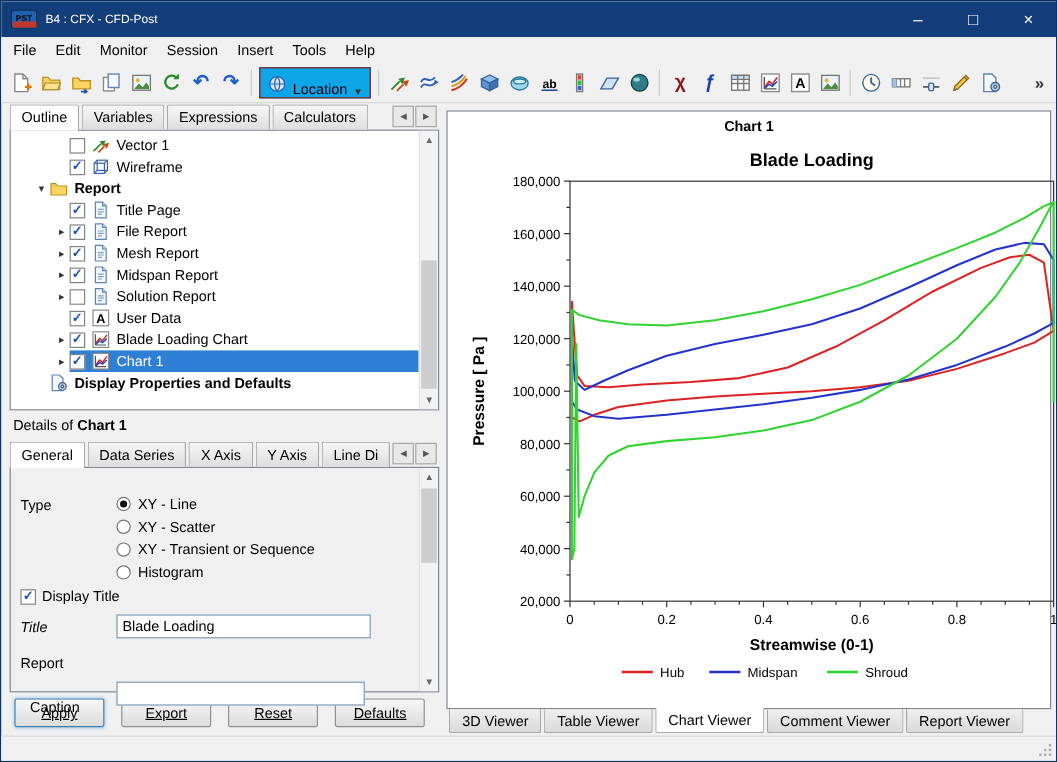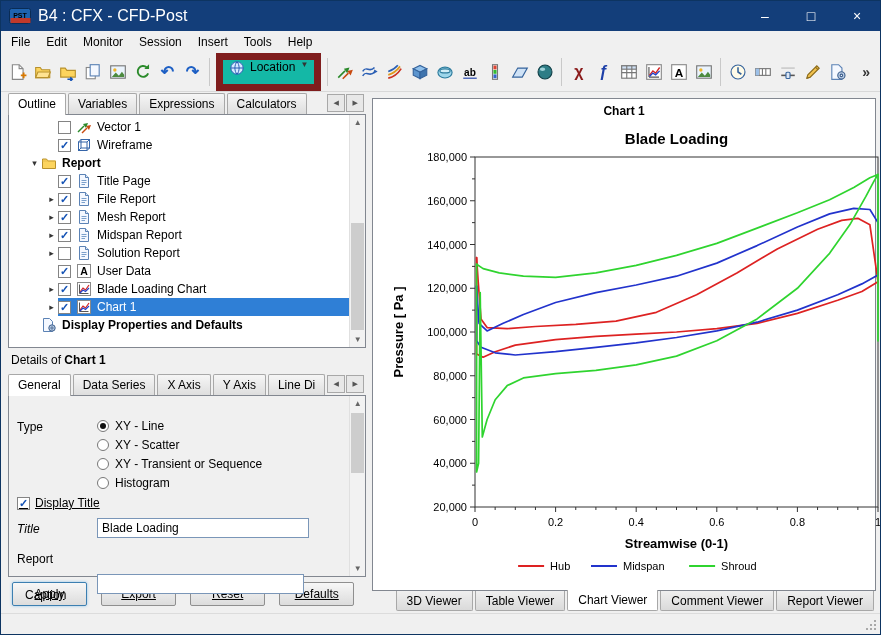--- a/index.html
+++ b/index.html
@@ -8,7 +8,7 @@
   
   .titlebar{flex:0 0 30px;background:#133e7a;color:#fff;display:flex;align-items:center;}
   .app-icon{width:22px;height:16px;margin:0 7px 0 8px;flex:0 0 22px;}
-  .title-text{font-size:16px;}
+  .title-text{font-size:10px;}
   .win-controls{margin-left:auto;display:flex;height:100%;}
   .win-btn{width:46px;display:flex;align-items:center;justify-content:center;font-size:14px;color:#fff;}
   

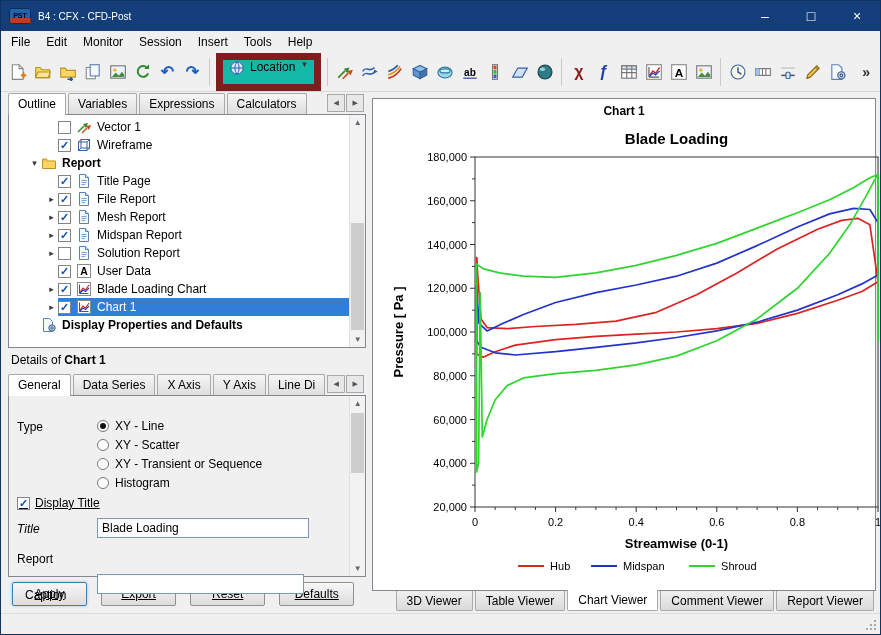--- a/index.html
+++ b/index.html
@@ -20,7 +20,7 @@
   .tbtn svg{width:18px;height:18px;display:block;}
   .tglyph{font-size:16px;font-weight:bold;line-height:1;}
   .tsep{width:1px;align-self:stretch;margin:5px 4px;background:#c9c9c9;flex:0 0 1px;}
-  .location-box{display:flex;align-items:flex-start;gap:5px;height:24px;border:7px solid #7f1d1d;background:#14b8a6;padding:0 6px;margin:0 2px;flex:0 0 auto;}
+  .location-box{display:flex;align-items:flex-end;gap:5px;height:24px;border:1px solid #7f1d1d;background:#0ea5e9;padding:0 6px;margin:0 2px;flex:0 0 auto;}
   .location-box svg{width:16px;height:16px;}
   .caret{font-size:8px;color:#333;}
   .overflow-btn{margin-left:auto;font-size:14px;color:#333;padding:0 6px;font-weight:bold;}

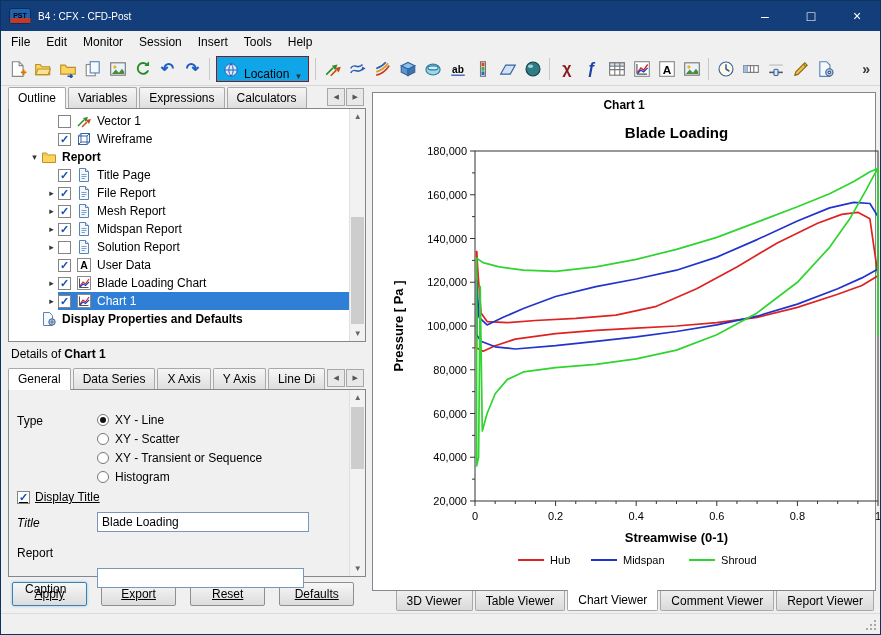--- a/index.html
+++ b/index.html
@@ -552,7 +552,7 @@
               </div>
             </div>
 
-          <div class="chk-row" style="left:8px;top:100px;text-decoration:underline;">
+          <div class="chk-row" style="left:8px;top:100px;">
             <span class="cb checked"></span>
             <span>Display Title</span>
           </div>

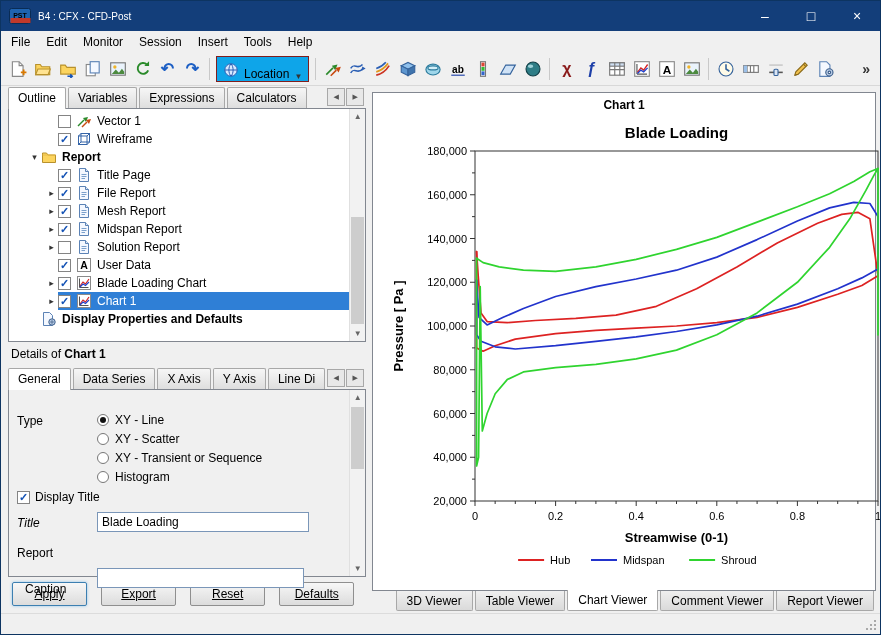--- a/index.html
+++ b/index.html
@@ -79,7 +79,7 @@
   .chart-area{flex:1;min-height:0;}
   .chart-area svg{display:block;margin:0 auto;}
   svg text{font-family:"Liberation Sans",sans-serif;fill:#000;}
-  .vtab-row{flex:0 0 22px;display:flex;align-items:flex-start;padding-left:2px;justify-content:flex-end;}
+  .vtab-row{flex:0 0 22px;display:flex;align-items:flex-start;padding-left:2px;}
   .vtab{height:20px;box-sizing:border-box;padding:3px 10px 0;background:linear-gradient(#efefef,#dadada);
         border:1px solid #a8a8a8;border-top:none;border-radius:0 0 2px 2px;margin-right:2px;white-space:nowrap;}
   .vtab.active{background:#fff;margin-top:-1px;height:21px;position:relative;z-index:2;}

